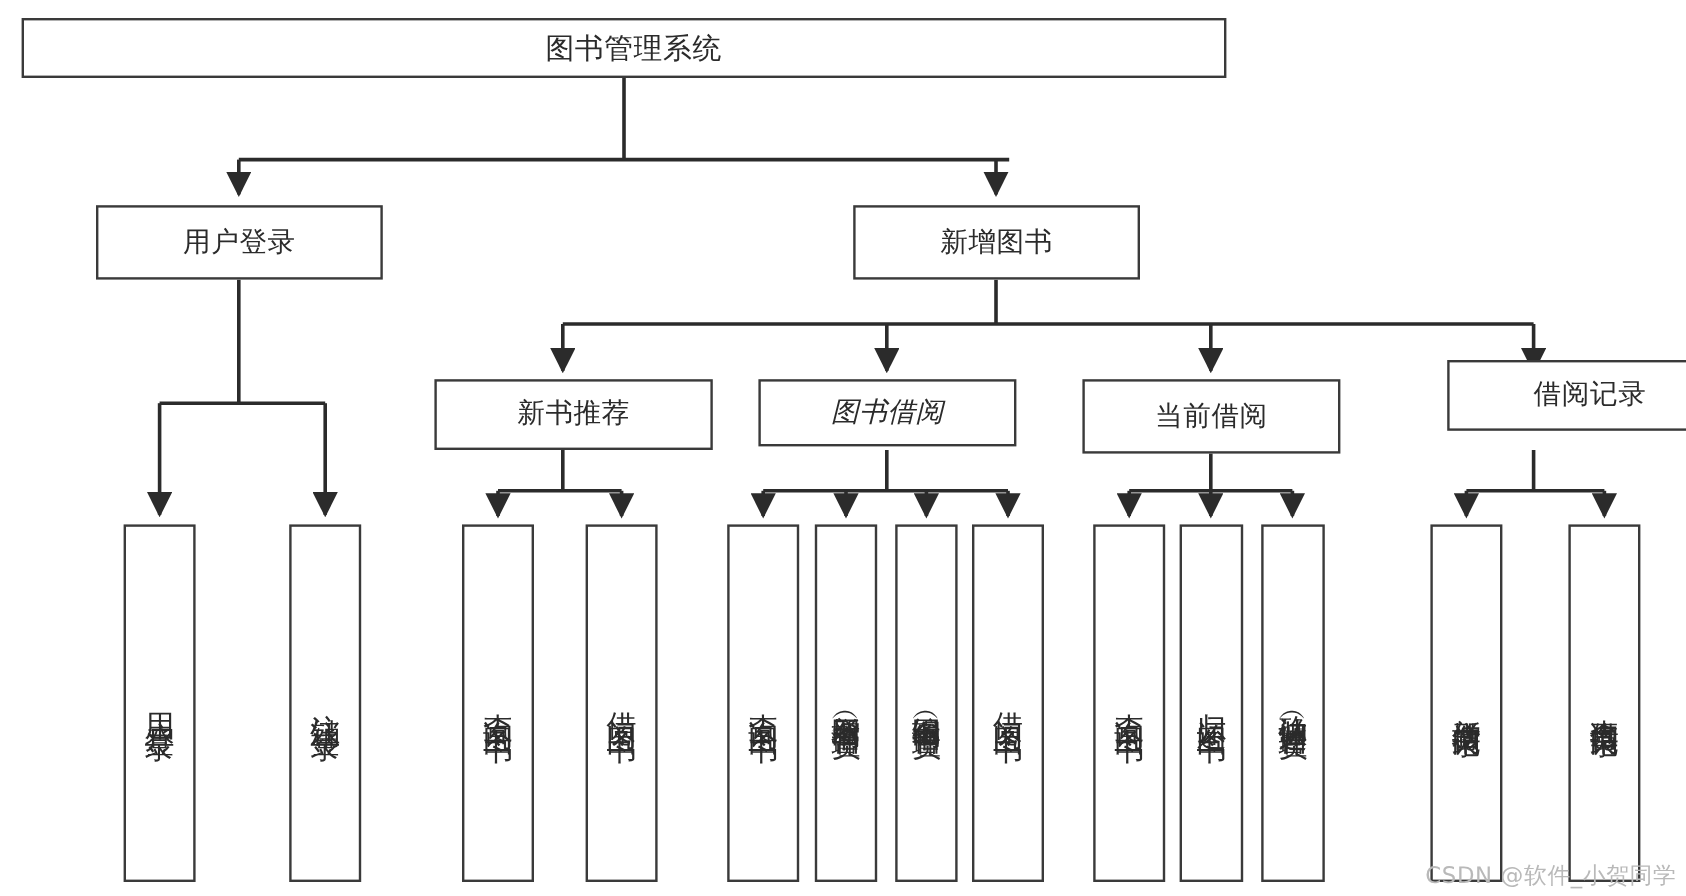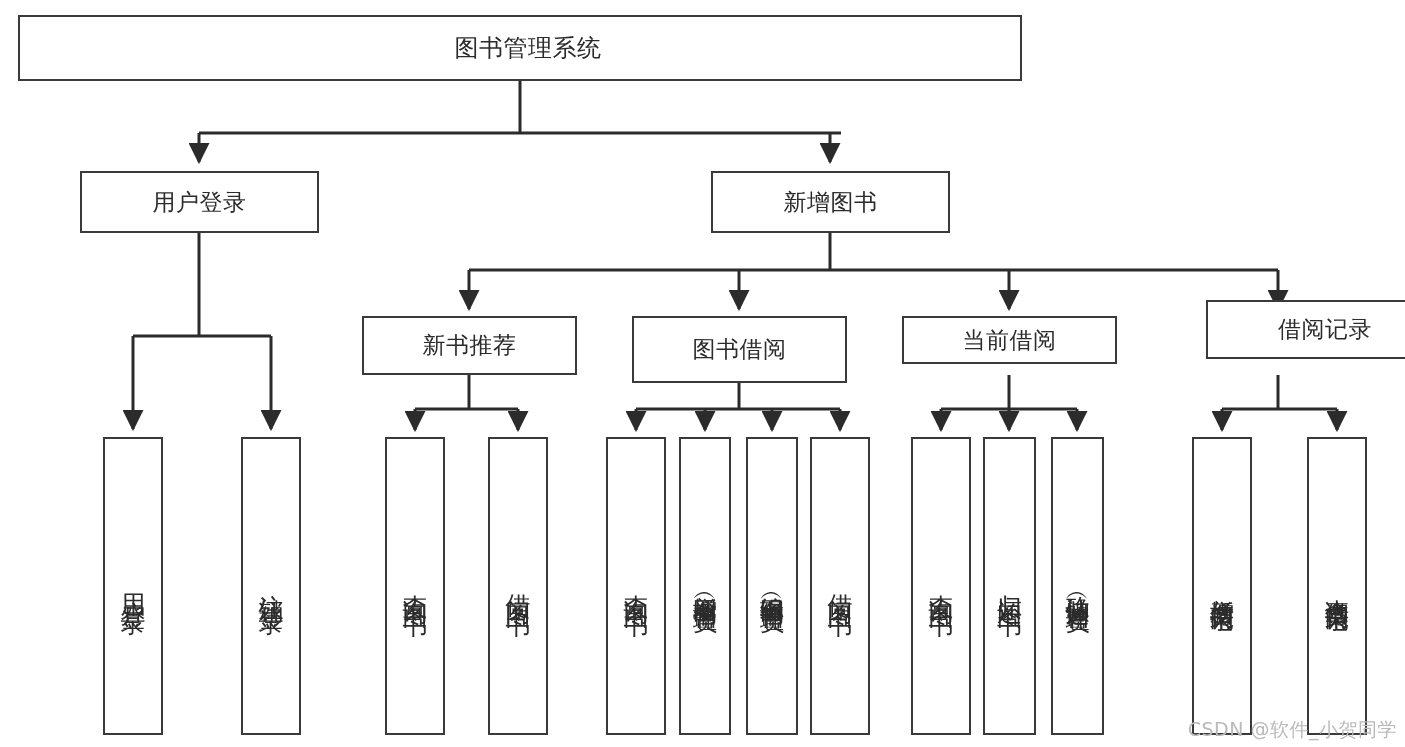--- a/index.html
+++ b/index.html
@@ -136,7 +136,7 @@
     </g>
   </svg>
 
-  <div class="node horiz root" style="left:18px; top:15px; width:1004px; height:66px;padding-left:16px;">
+  <div class="node horiz root" style="left:18px; top:15px; width:1004px; height:50px;padding-left:16px;">
     <span class="label">图书管理系统</span>
   </div>
 

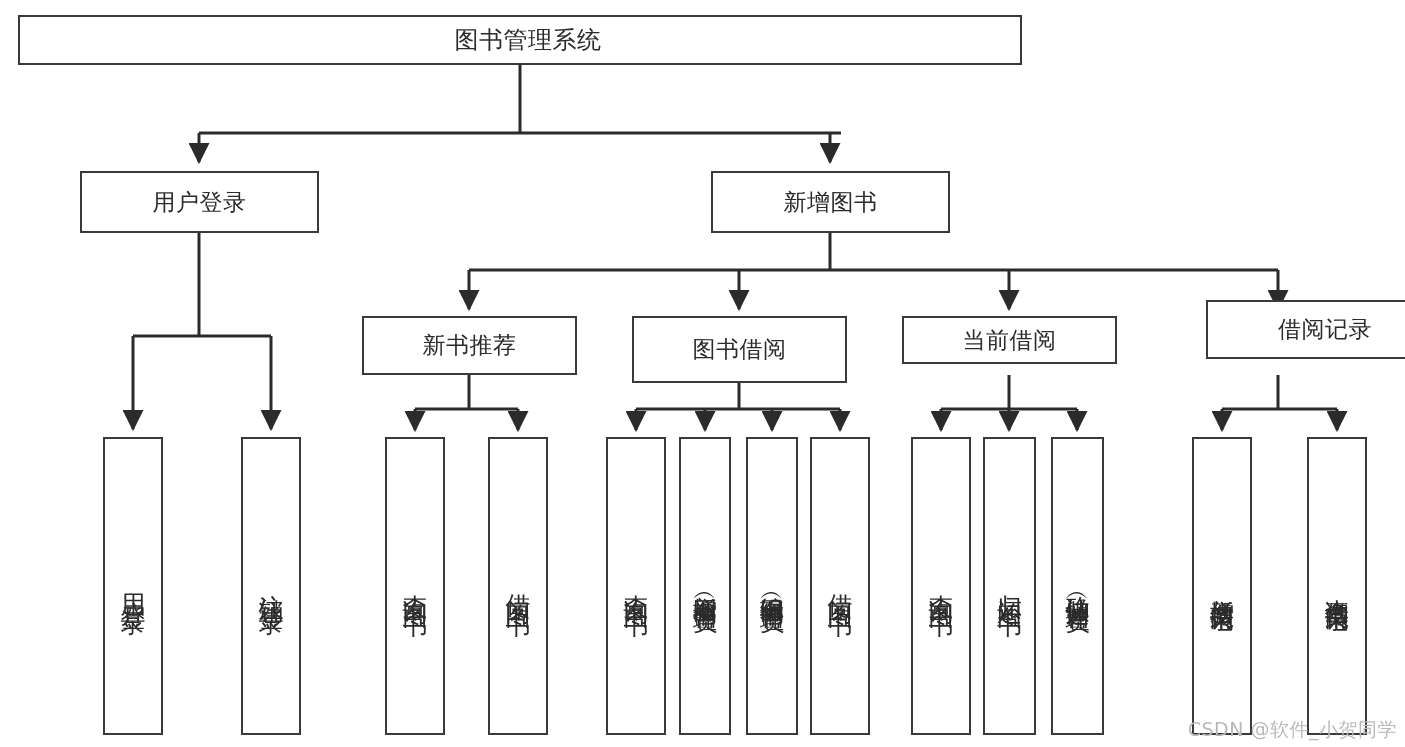--- a/index.html
+++ b/index.html
@@ -148,7 +148,7 @@
     <span class="label">新增图书</span>
   </div>
 
-  <div class="node horiz" style="left:362px; top:316px; width:215px; height:59px;">
+  <div class="node horiz" style="left:362px; top:316px; width:232px; height:59px;">
     <span class="label">新书推荐</span>
   </div>
 

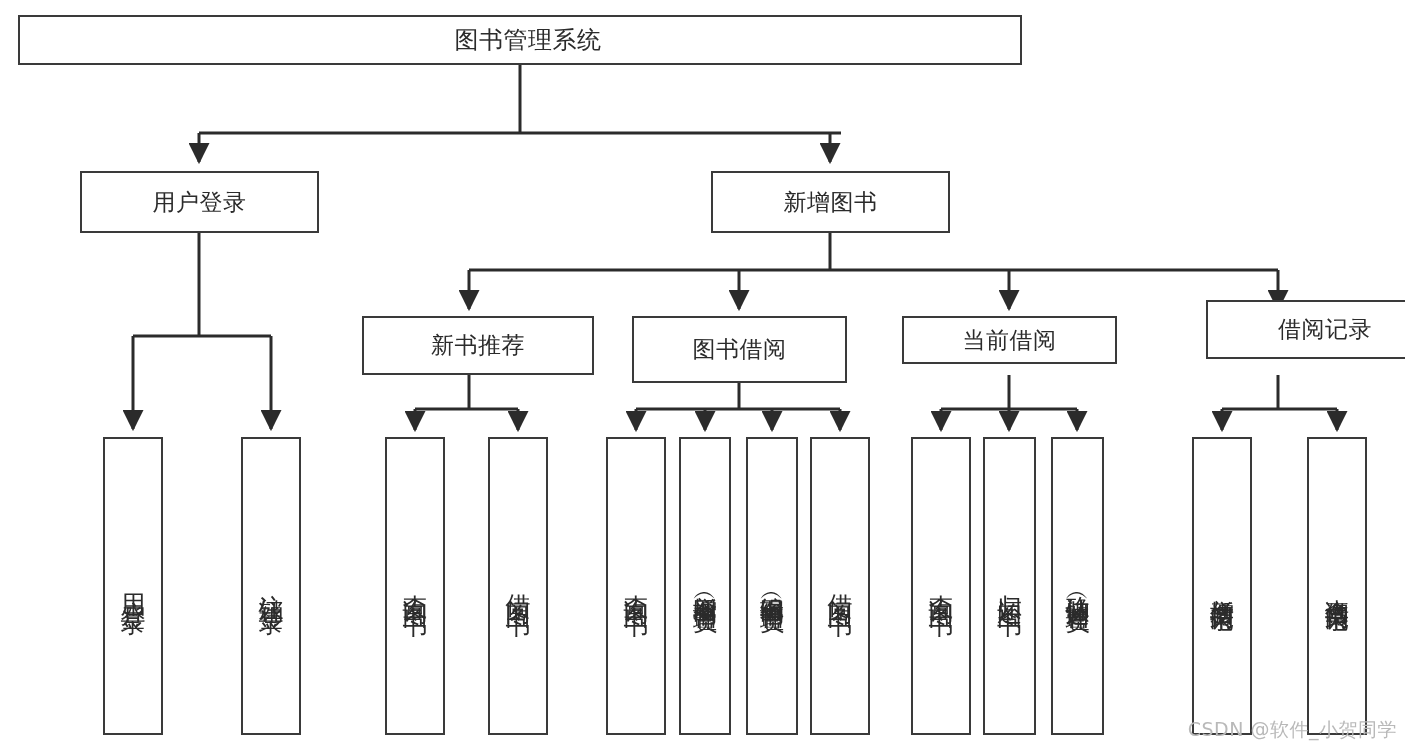--- a/index.html
+++ b/index.html
@@ -152,7 +152,7 @@
     <span class="label">新书推荐</span>
   </div>
 
-  <div class="node horiz" style="left:632px; top:316px; width:215px; height:67px;">
+  <div class="node horiz" style="left:632px; top:316px; width:215px; height:56px;font-style:italic;">
     <span class="label">图书借阅</span>
   </div>
 

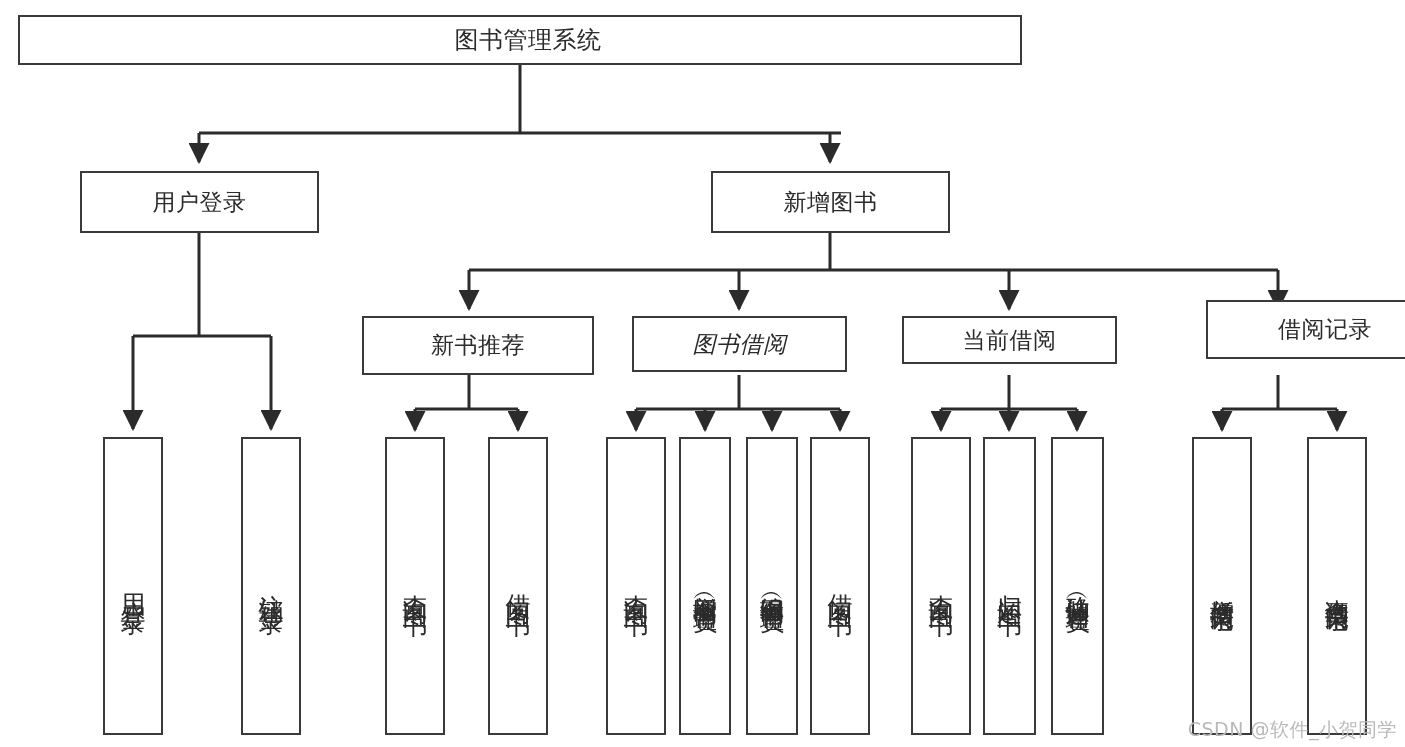--- a/index.html
+++ b/index.html
@@ -156,7 +156,7 @@
     <span class="label">图书借阅</span>
   </div>
 
-  <div class="node horiz" style="left:902px; top:316px; width:215px; height:48px;">
+  <div class="node horiz" style="left:902px; top:316px; width:215px; height:62px;">
     <span class="label">当前借阅</span>
   </div>
 

